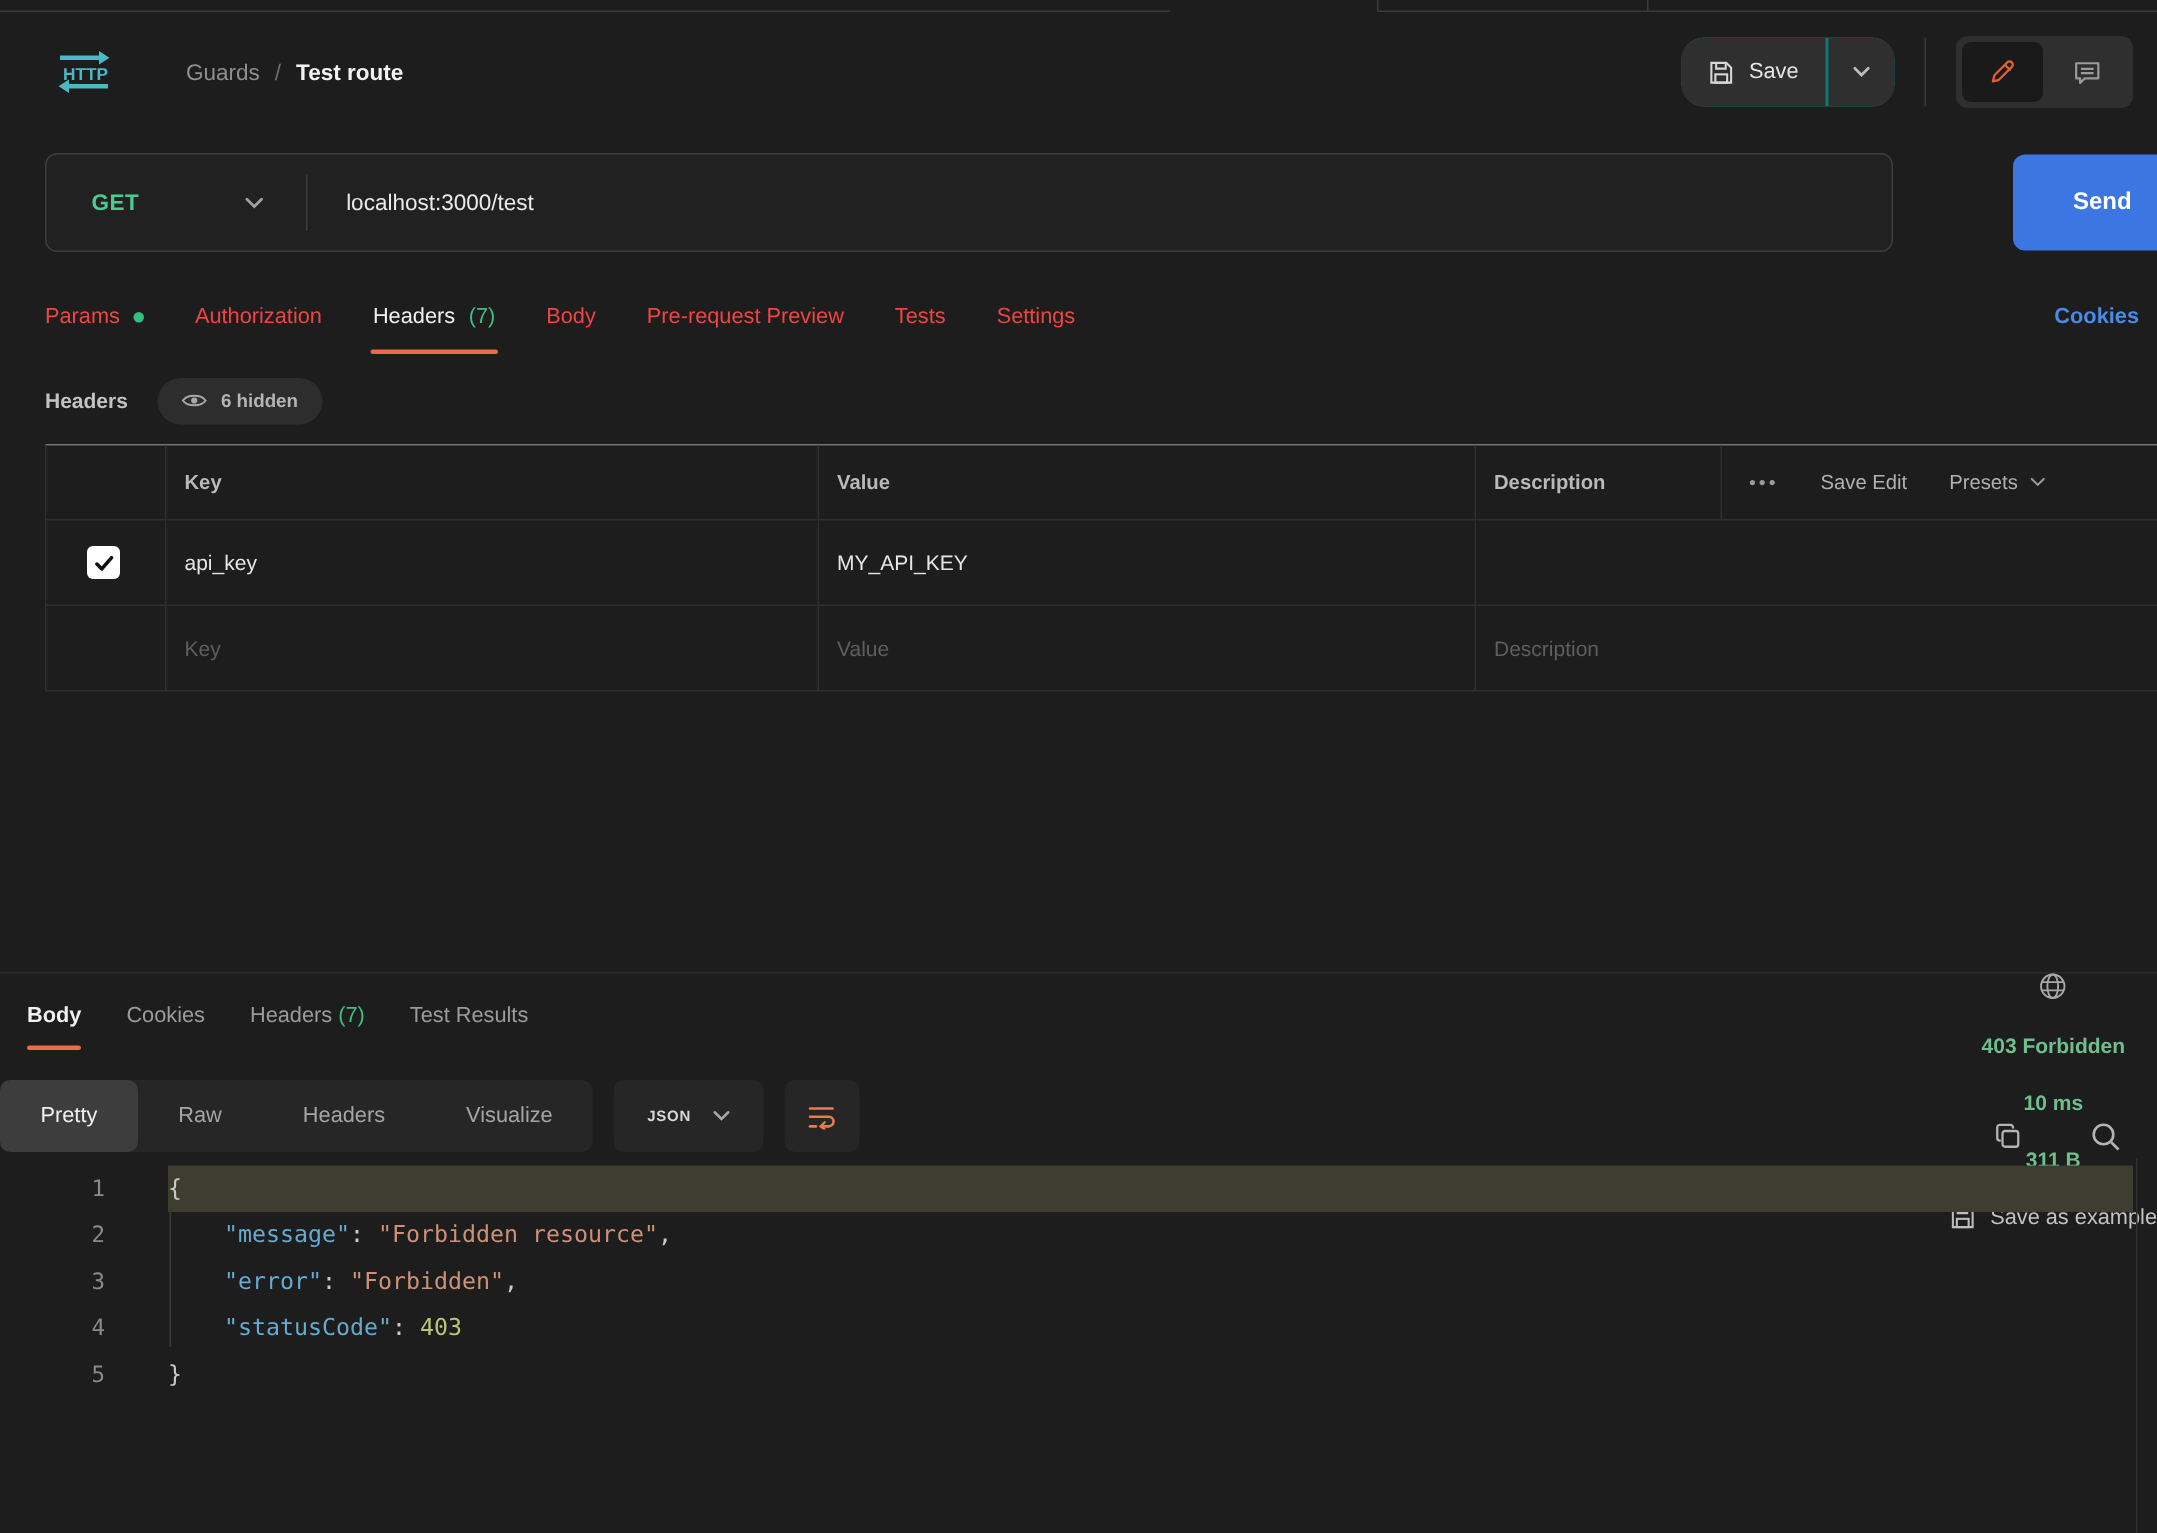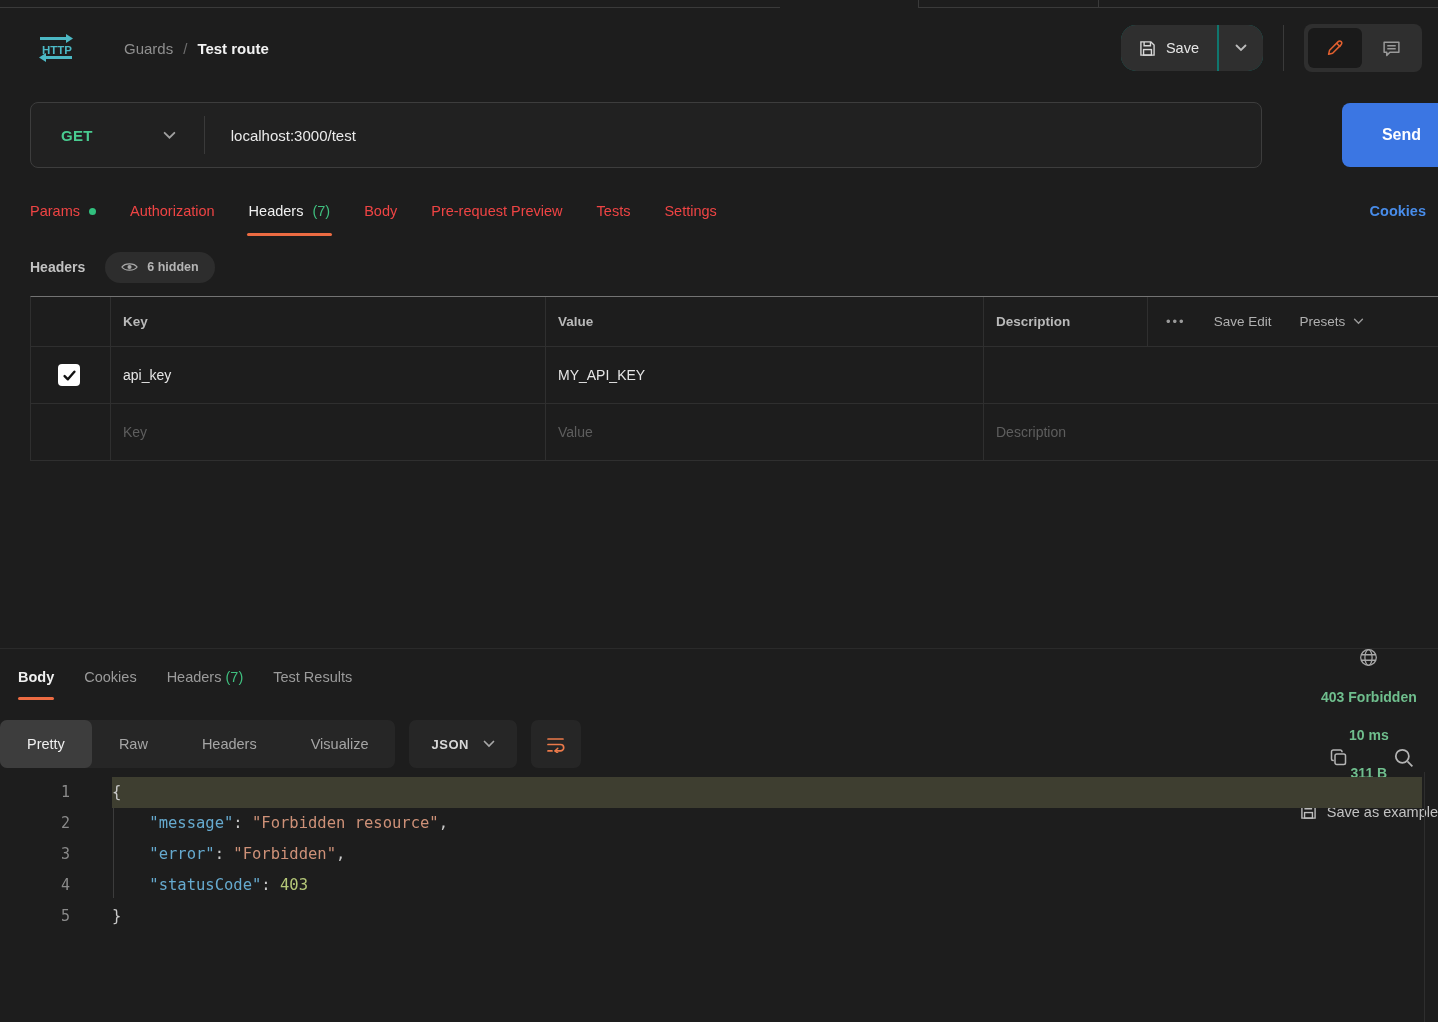--- a/index.html
+++ b/index.html
@@ -91,7 +91,7 @@
   .view-tab { display:flex; align-items:center; padding:0 27px; font-size:14.5px; color:#a5a5a5; cursor:pointer; border-radius:7px; }
   .view-tab.active { background:#3d3d3d; color:#f0f0f0; }
   .format-dd { display:flex; align-items:center; gap:14px; background:#262626; border-radius:7px; height:48px; padding:0 22px; cursor:pointer; }
-  .format-dd .fmt { font-size:13px; font-weight:bold; letter-spacing:.5px; color:#d8d8d8; }
+  .format-dd .fmt { font-size:10px; font-weight:bold; letter-spacing:.5px; color:#d8d8d8; }
   .wrap-btn { width:50px; height:48px; background:#262626; border-radius:7px; display:flex; align-items:center; justify-content:center; cursor:pointer; }
   .tool-icons { margin-left:auto; display:flex; align-items:center; gap:44px; margin-right:24px; }
   .tool-icons .ticon { cursor:pointer; }

